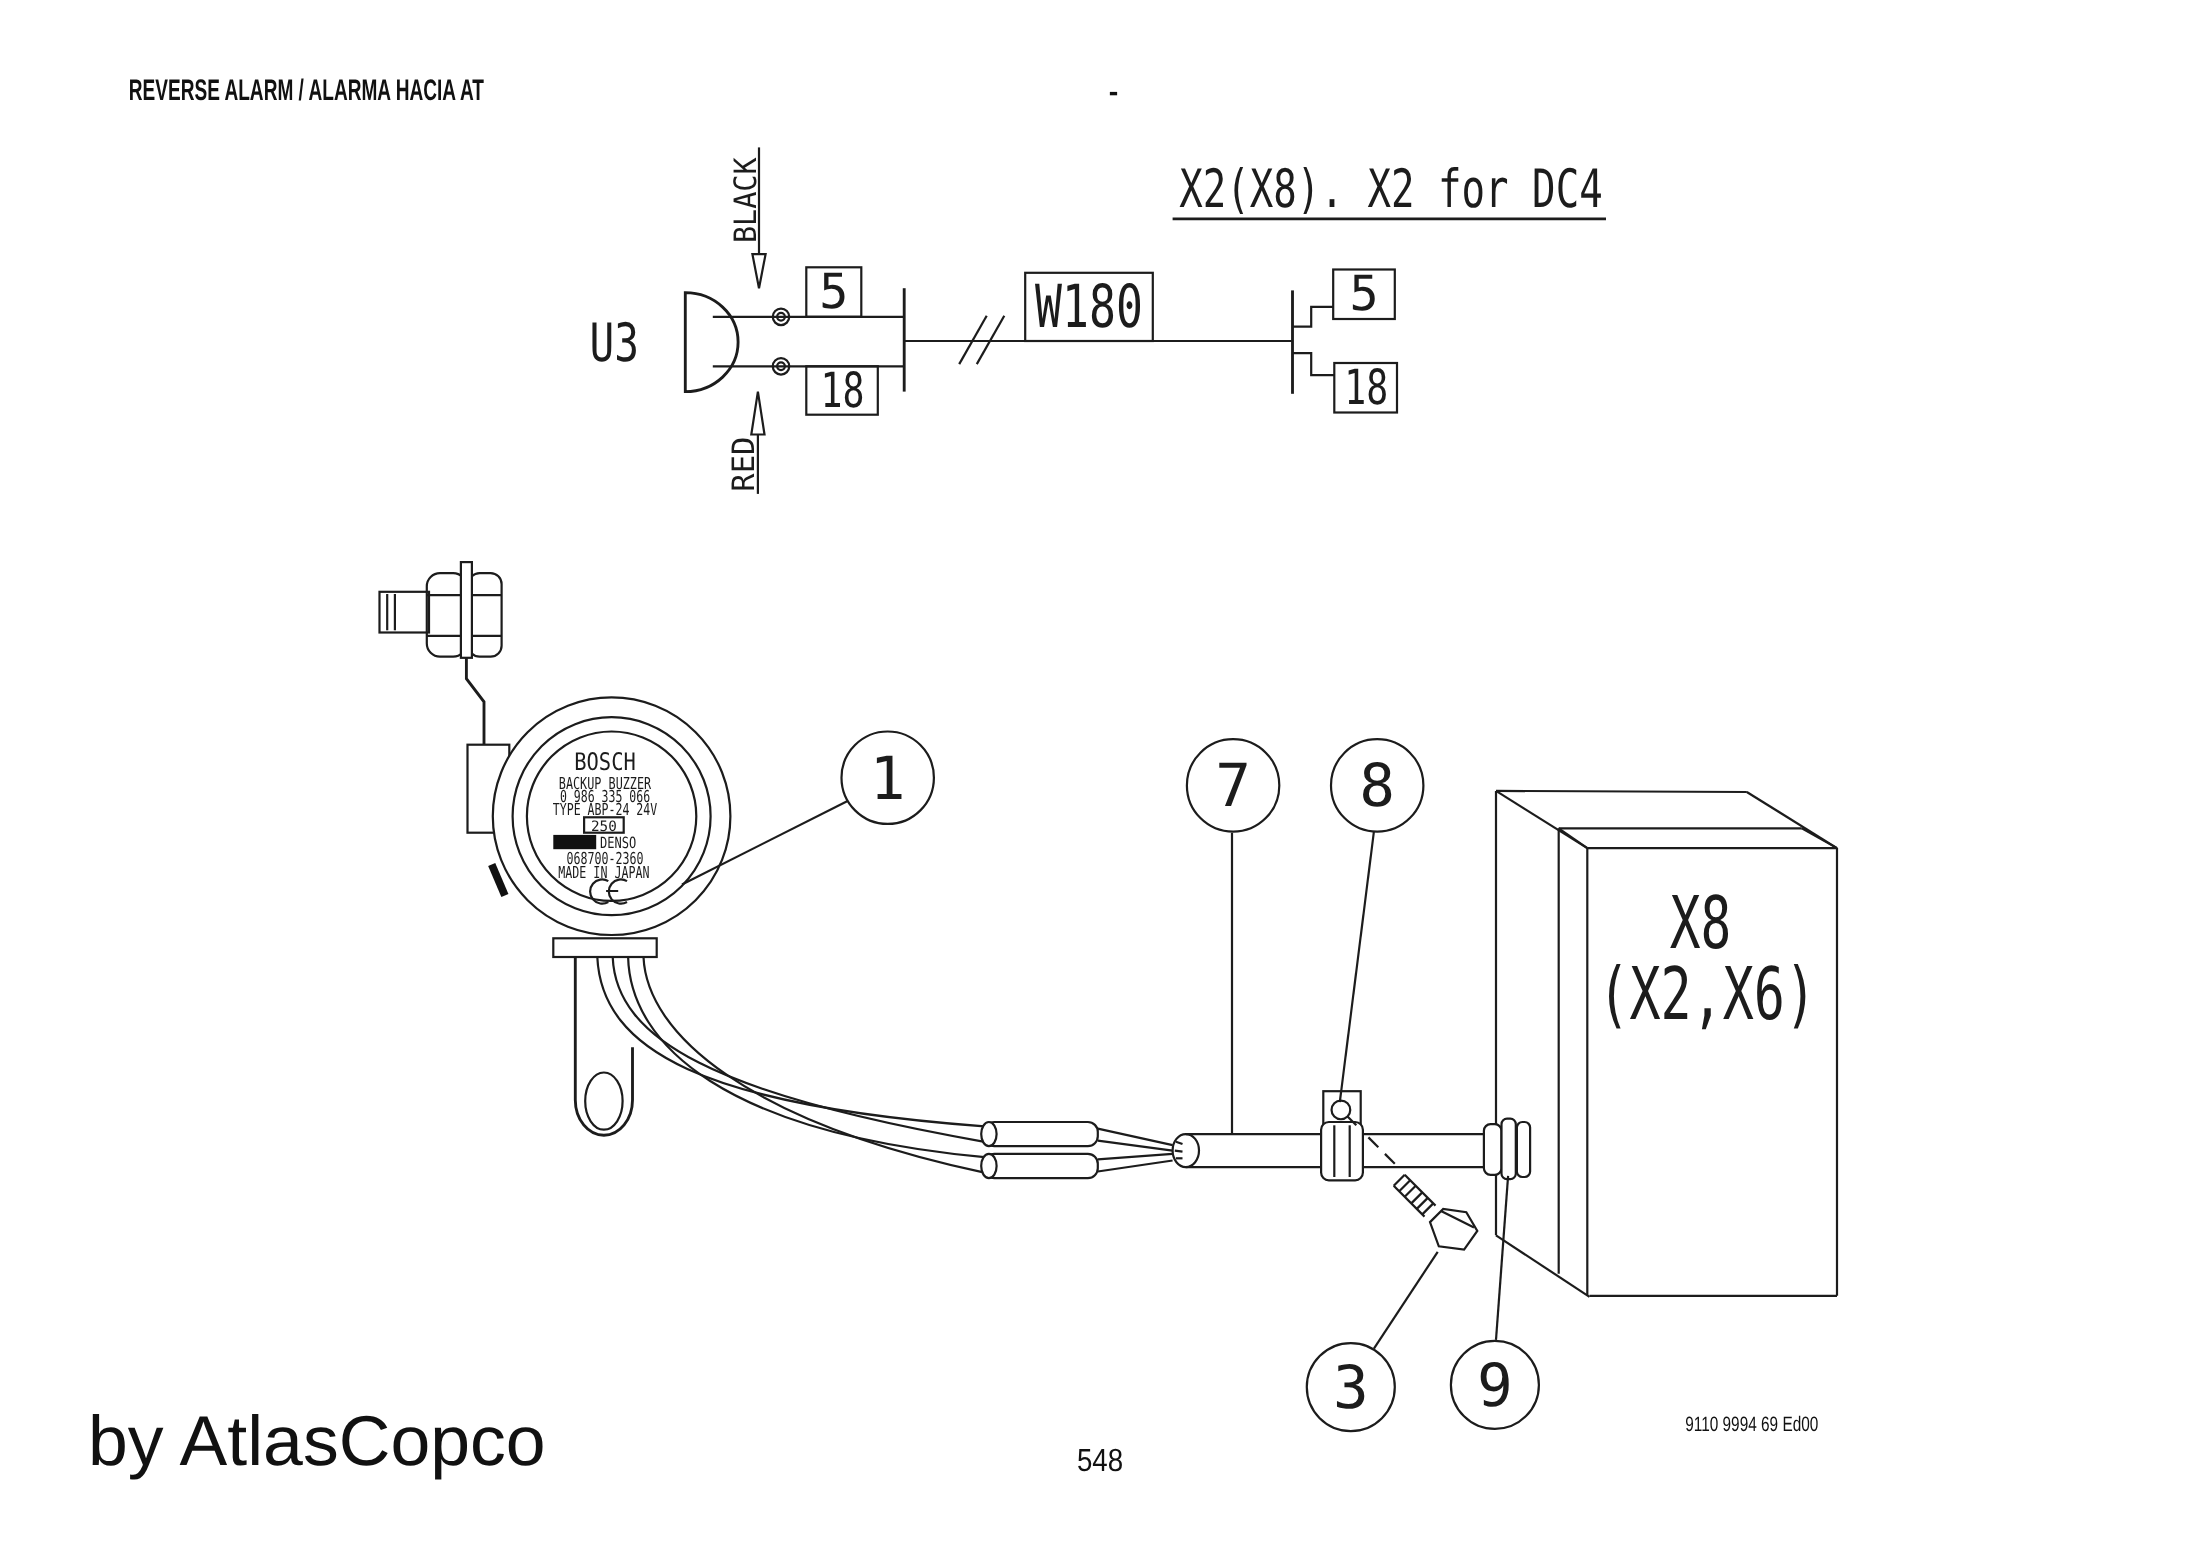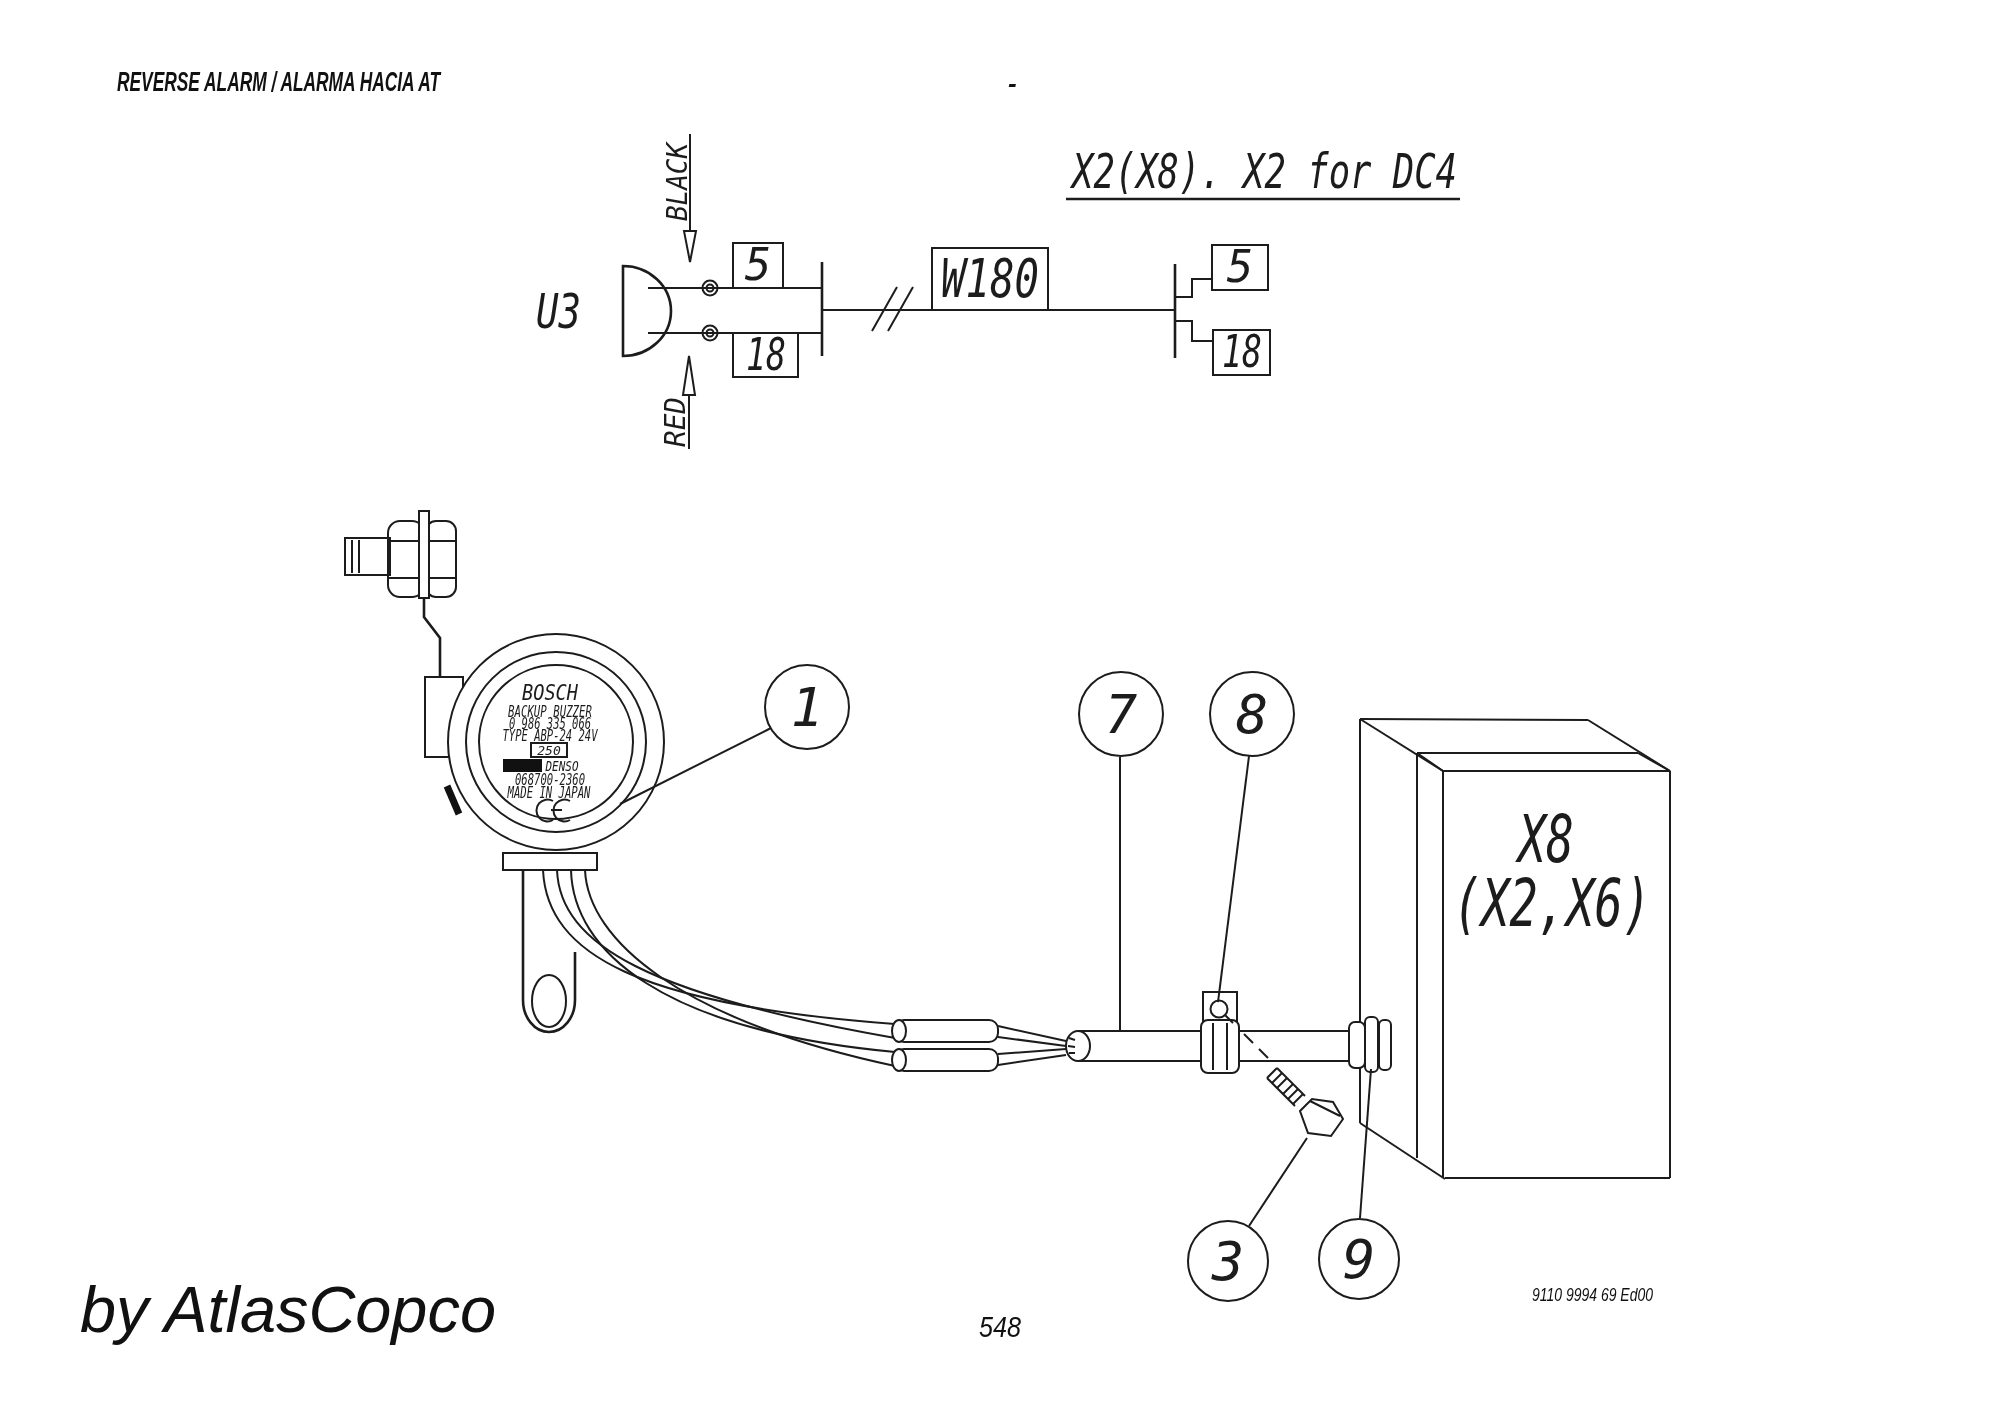--- a/index.html
+++ b/index.html
@@ -3,7 +3,7 @@
 <meta charset="utf-8">
 <style>
   html,body{margin:0;padding:0;background:#ffffff;}
-  .page{position:relative;width:2000px;height:1414px;background:#ffffff;overflow:hidden;font-style:italic;}
+  .page{position:relative;width:2000px;height:1414px;background:#ffffff;overflow:hidden;}
   svg{display:block;}
   .ln{stroke:#1c1c1c;stroke-width:2;fill:none;}
   .ln25{stroke:#1c1c1c;stroke-width:2.6;fill:none;}

